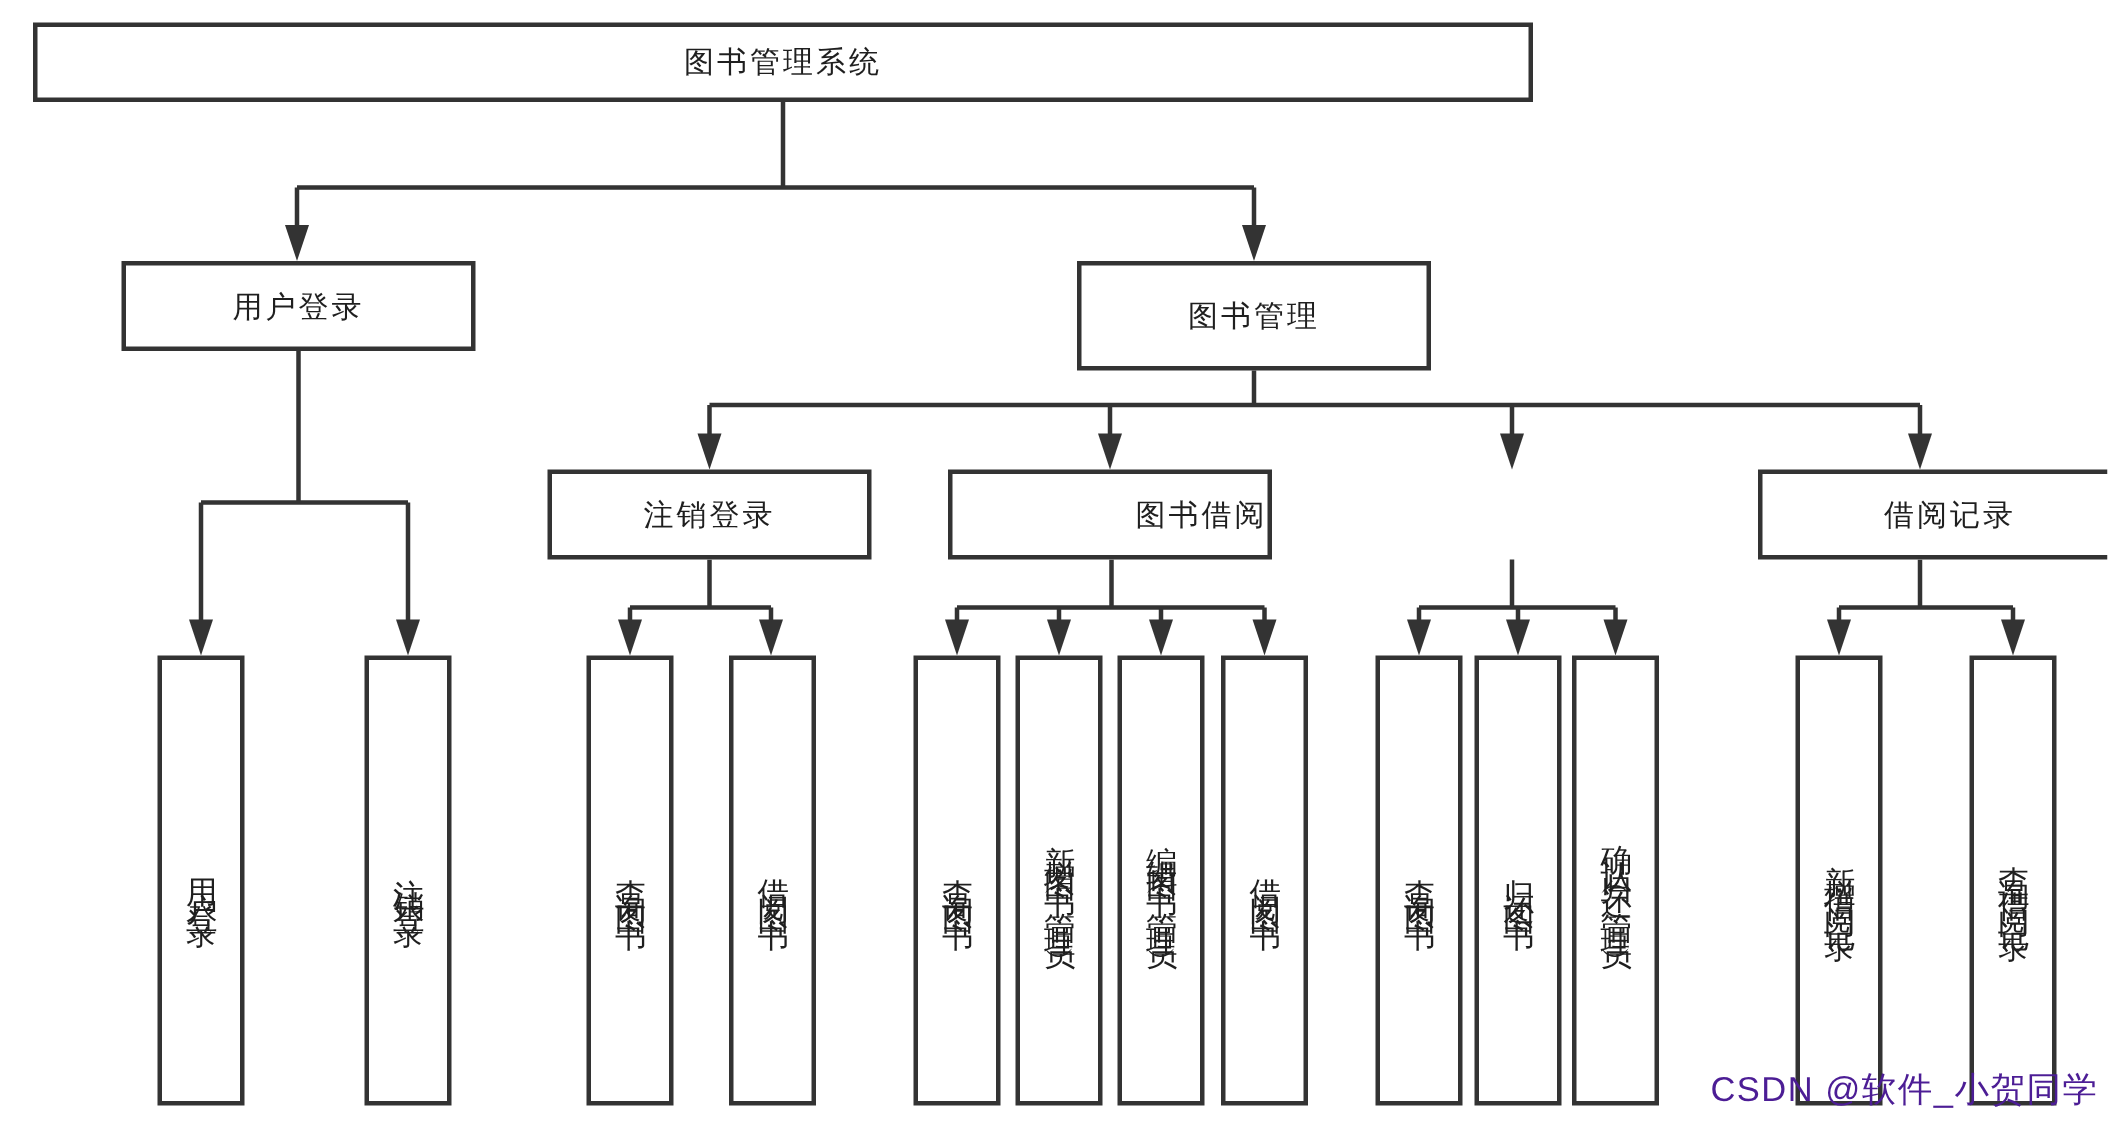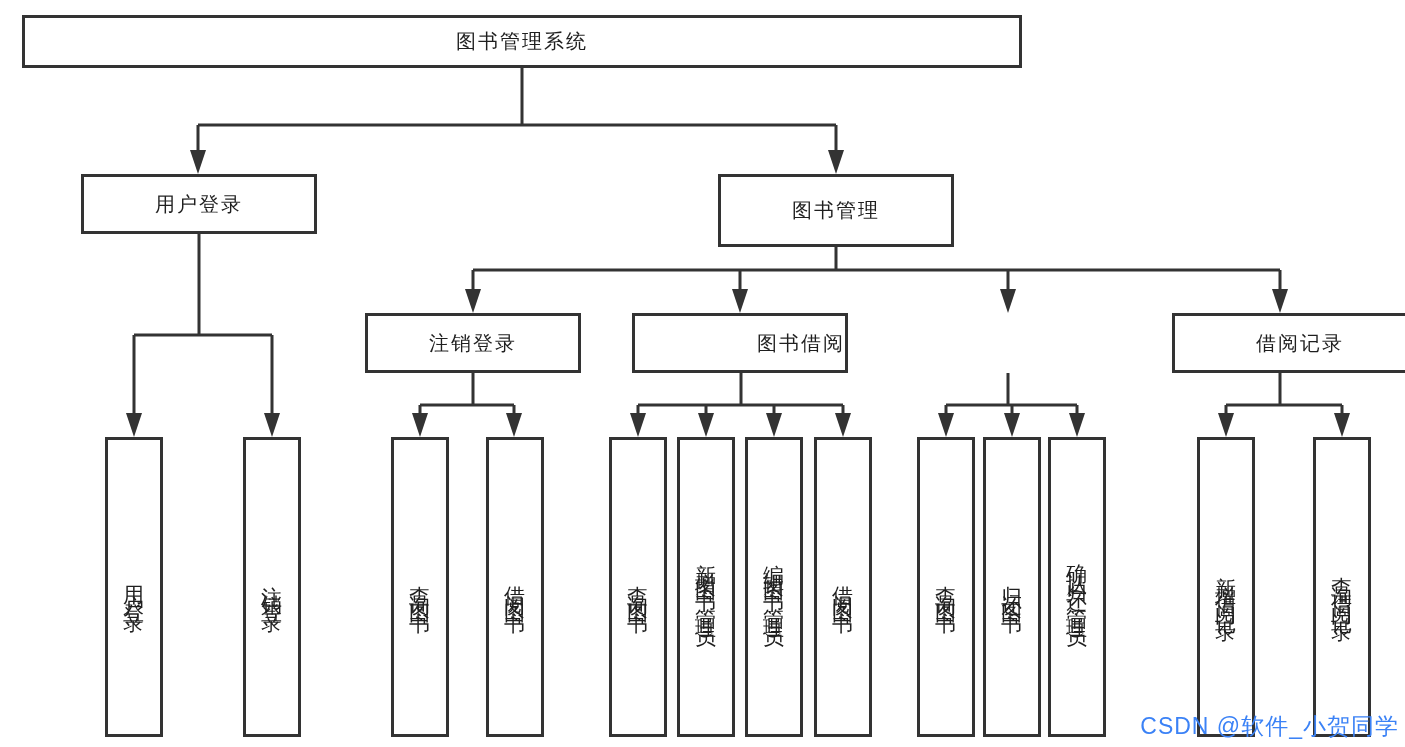--- a/index.html
+++ b/index.html
@@ -57,7 +57,7 @@
     position:absolute;
     right:6px;top:711px;
     font-size:23px;
-    color:#3b82f6;
+    color:#4c1d95;
     letter-spacing:1px;
     z-index:3;
     white-space:nowrap;

